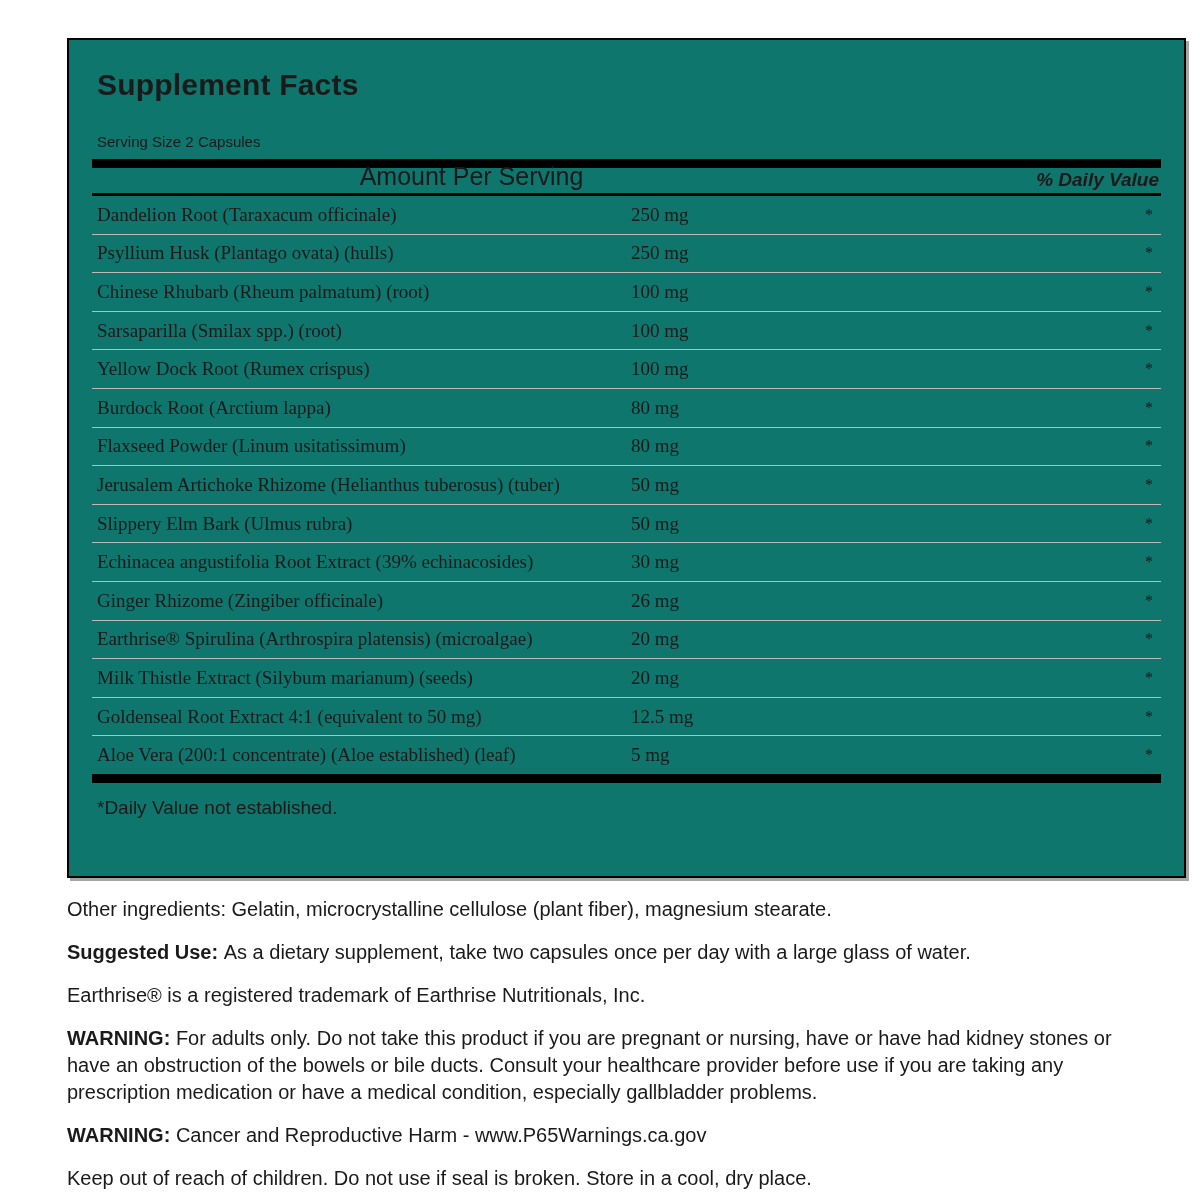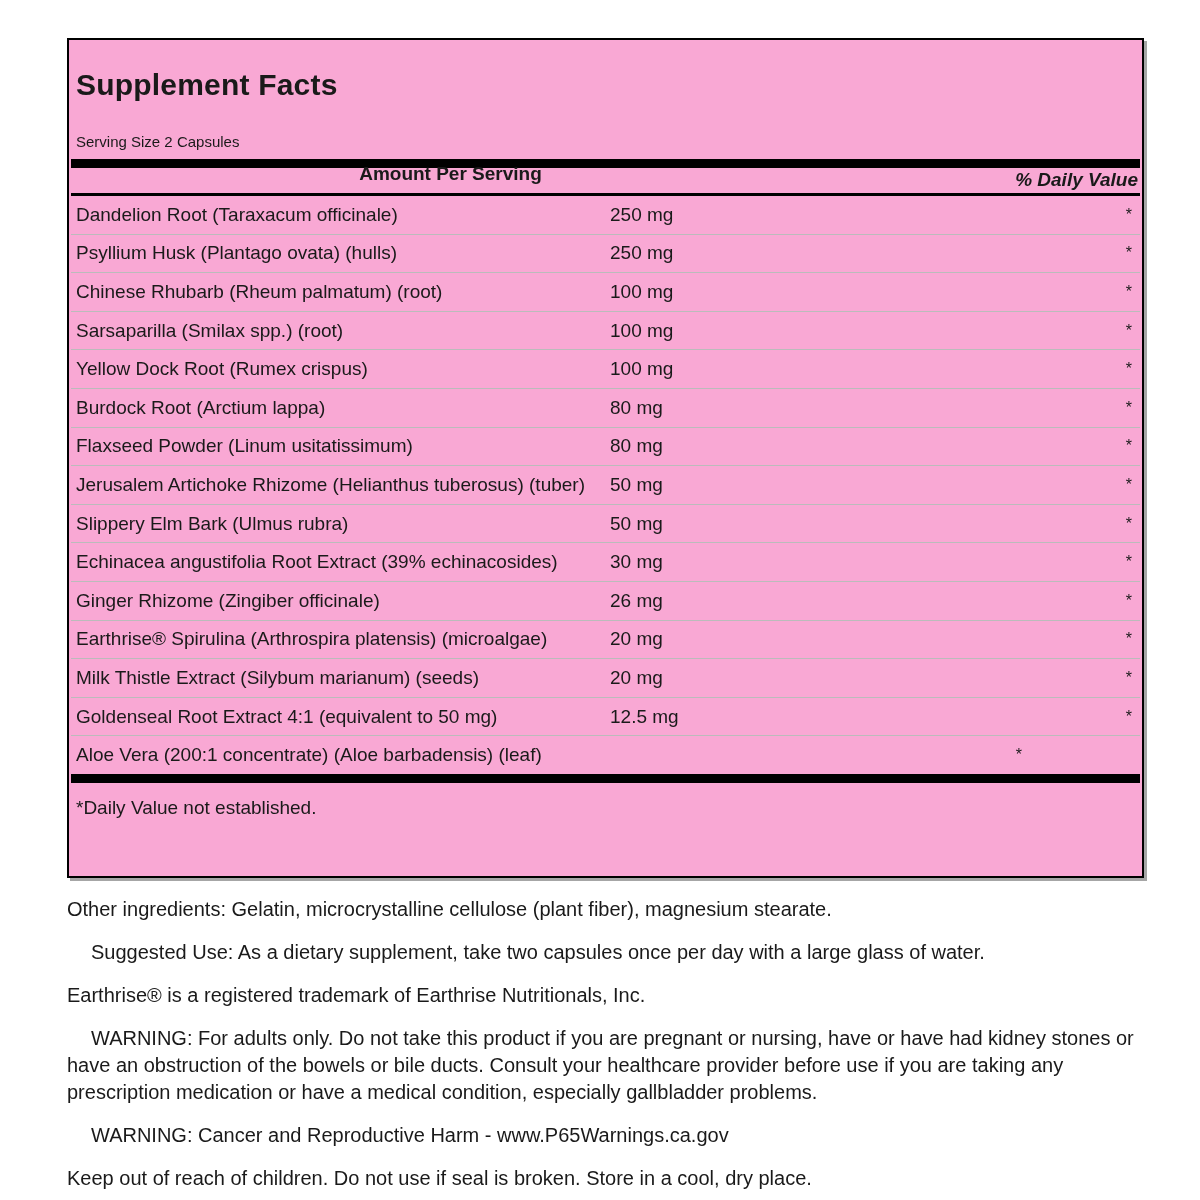--- a/index.html
+++ b/index.html
@@ -26,9 +26,9 @@
     width: 1069px;
     height: 836px;
     border: 2px solid #000;
-    background: #f9a8d4;
+    background: #0f766e;
     box-shadow: 3px 3px 0 rgba(0,0,0,0.35);
-    padding: 0 2px;
+    padding: 0 23px;
     box-sizing: content-box;
   }
   .panel-title {

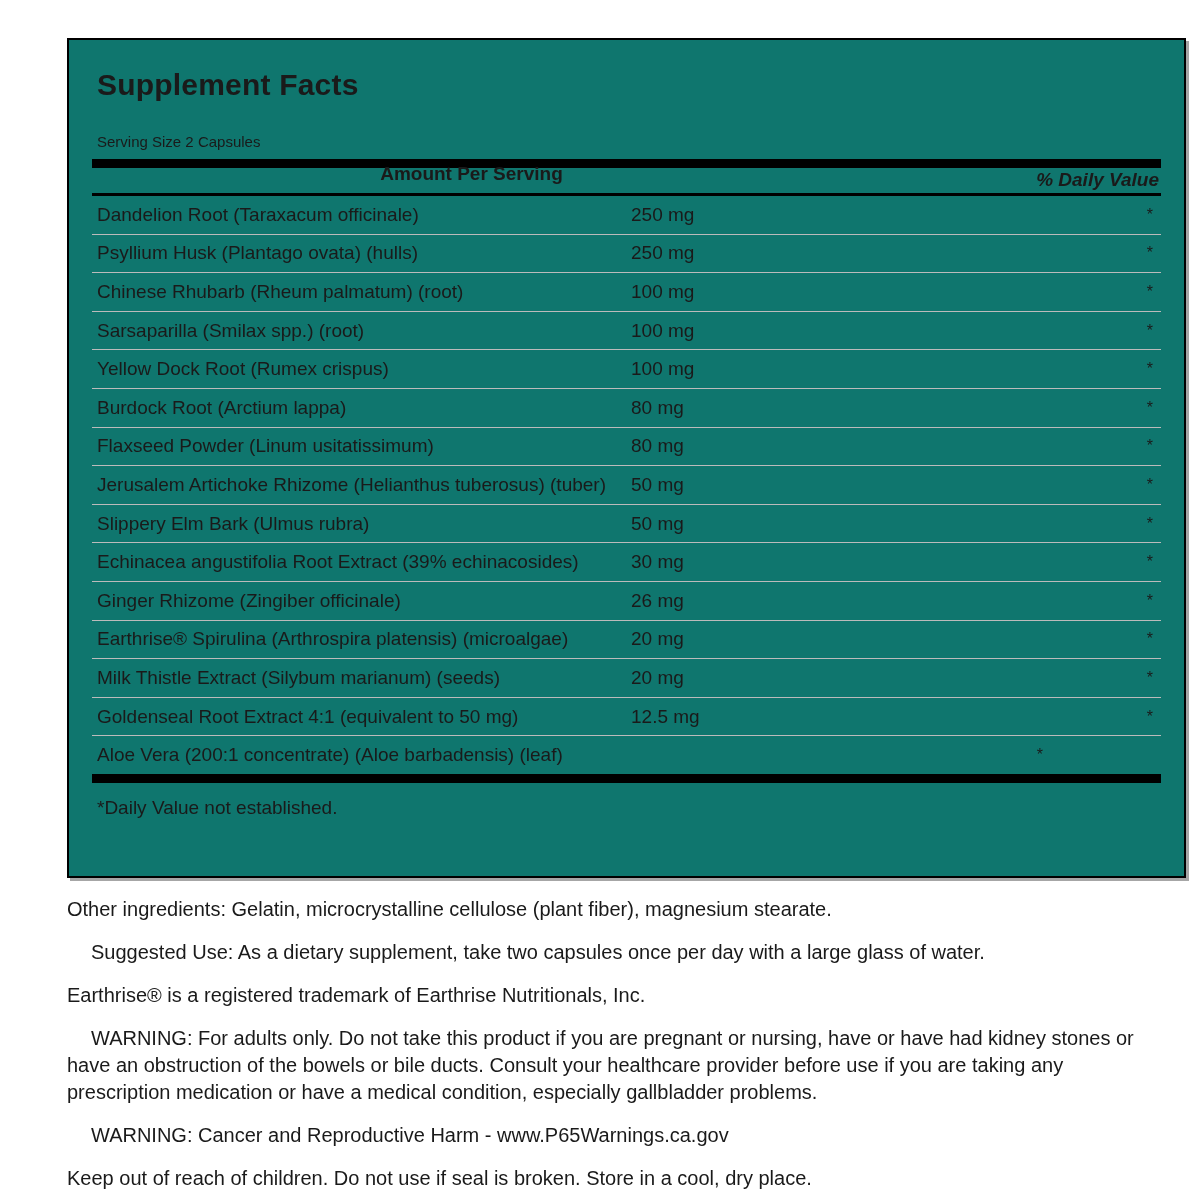--- a/index.html
+++ b/index.html
@@ -58,9 +58,9 @@
     position: absolute;
     left: 35.5%;
     transform: translateX(-50%);
-    bottom: 8px;
-    font-size: 19px;
-    font-weight: bold;
+    bottom: 2px;
+    font-size: 25px;
+    font-weight: normal;
     white-space: nowrap;
   }
   .h-dv {

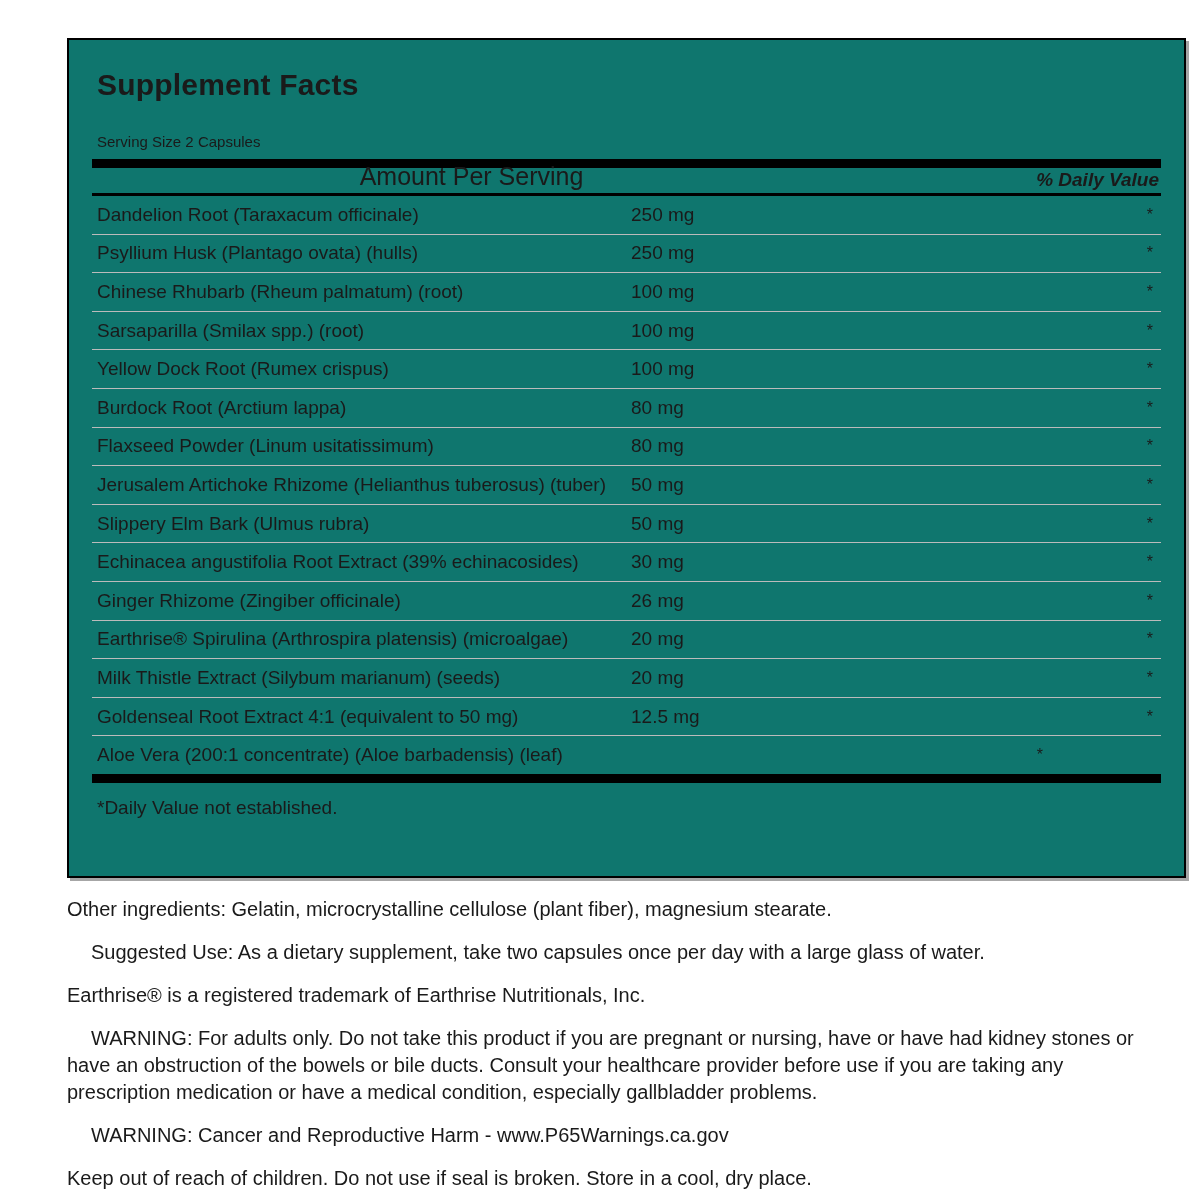--- a/index.html
+++ b/index.html
@@ -80,6 +80,7 @@
     height: 37.6px;
     border-bottom: 1px solid #bbbbbb;
     font-size: 19px;
+    font-family: Liberation Serif, serif;
   }
   .row:last-child { border-bottom: none; }
   .c-name { padding-left: 5px; white-space: nowrap; }

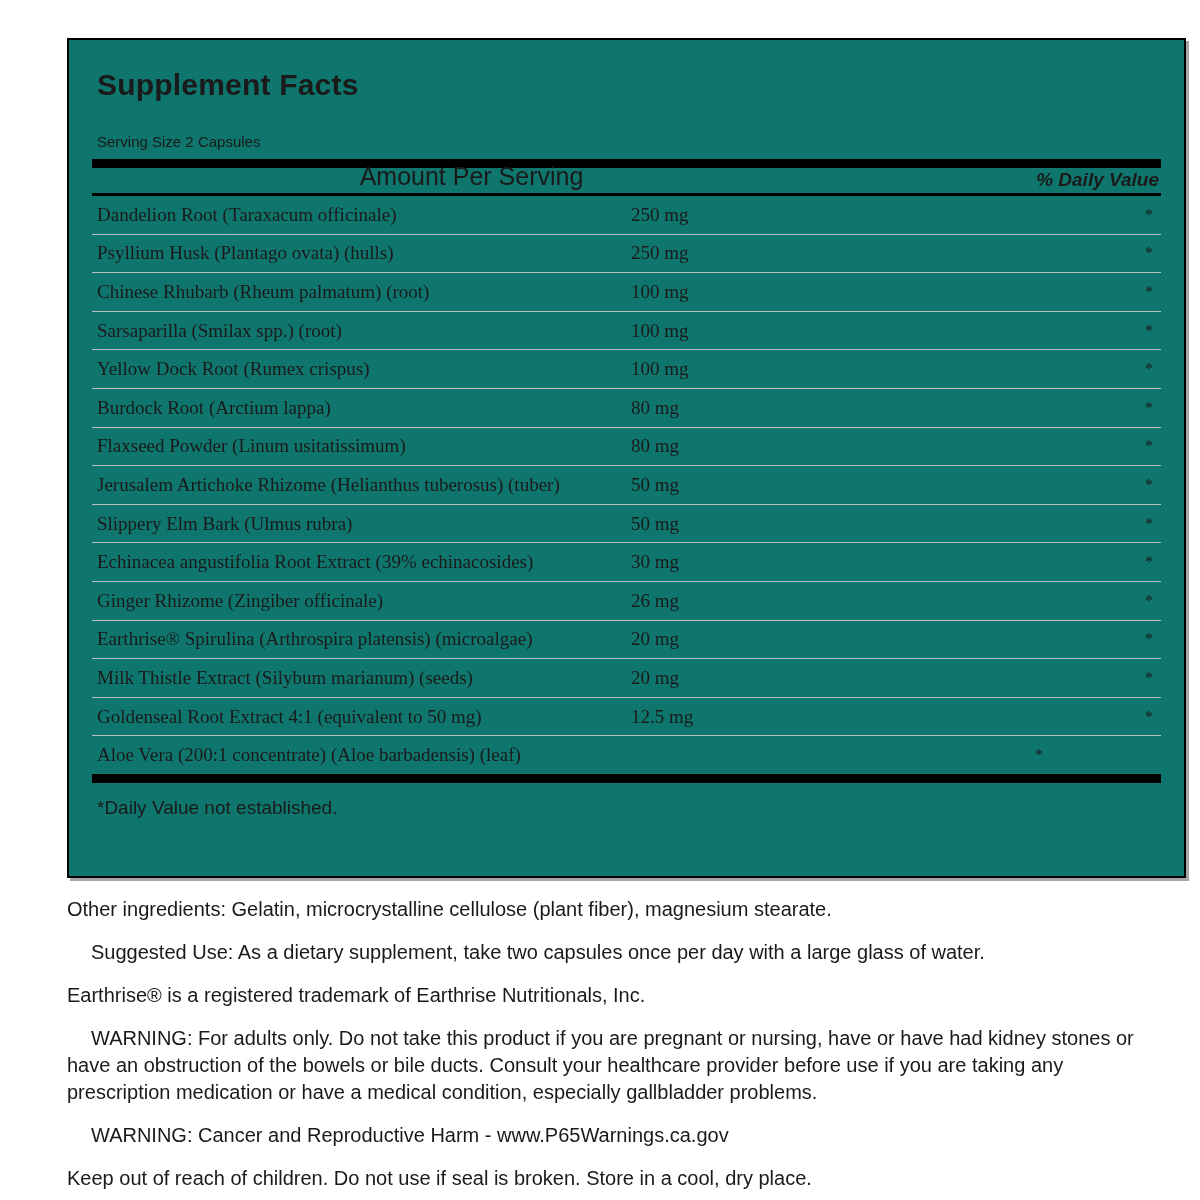--- a/index.html
+++ b/index.html
@@ -195,7 +195,7 @@
           <span class="c-dv">*</span>
         </div>
         <div class="row">
-          <span class="c-name">Aloe Vera (200:1 concentrate) (Aloe barbadensis) (leaf)</span>
+          <span class="c-name">Aloe Vera (200:1 concentrate) (Aloe established) (leaf)</span>
           <span class="c-dv">*</span>
         </div>
       </div>

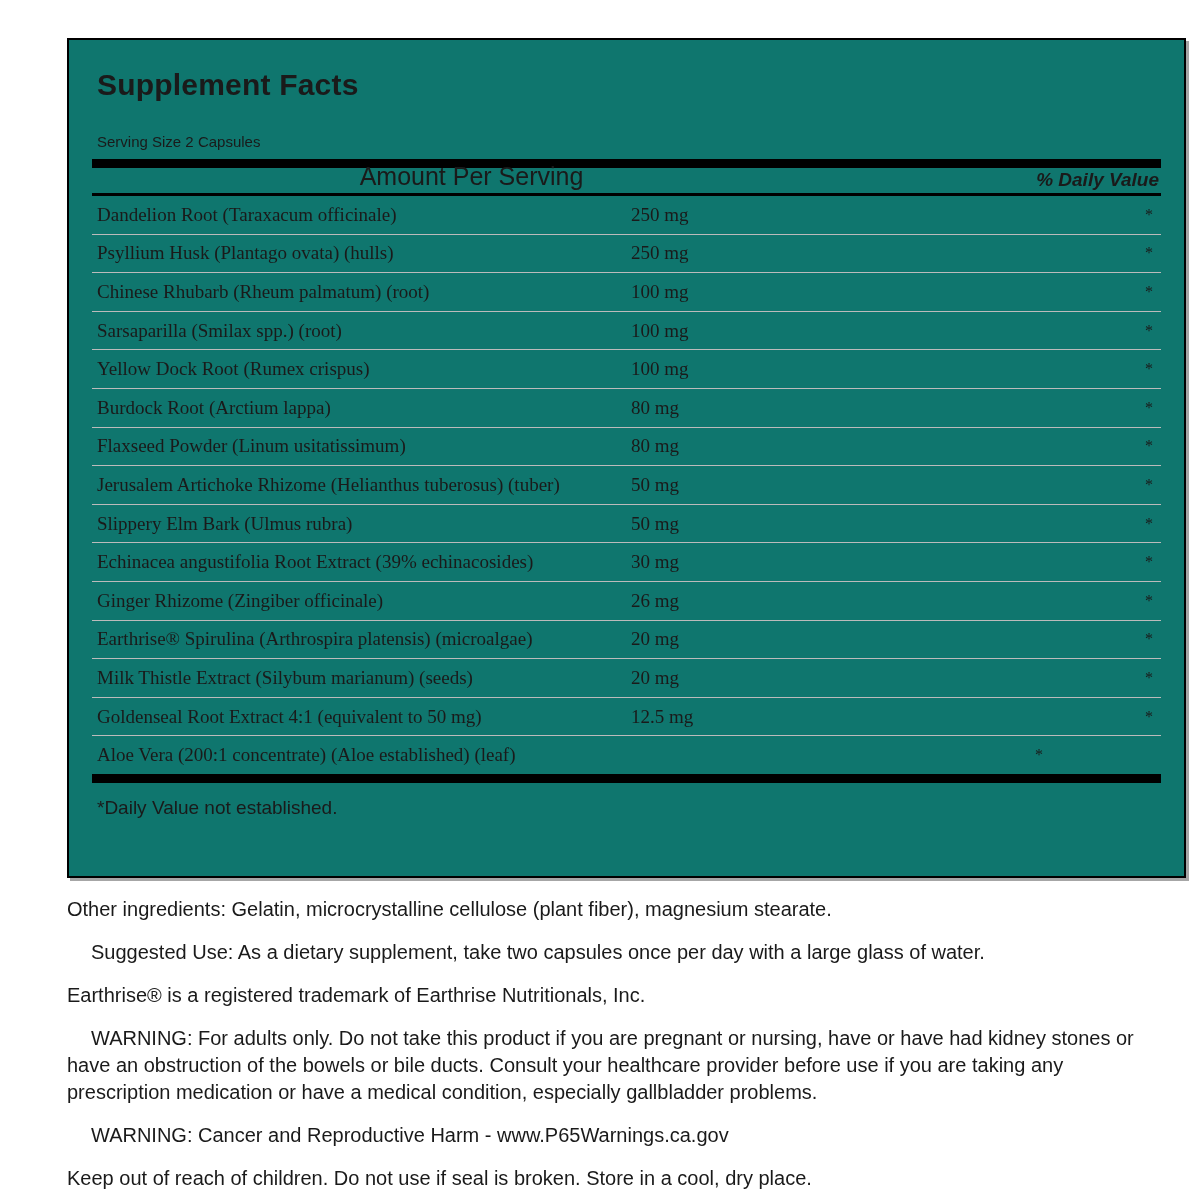--- a/index.html
+++ b/index.html
@@ -196,6 +196,7 @@
         </div>
         <div class="row">
           <span class="c-name">Aloe Vera (200:1 concentrate) (Aloe established) (leaf)</span>
+          <span class="c-amount">5 mg</span>
           <span class="c-dv">*</span>
         </div>
       </div>

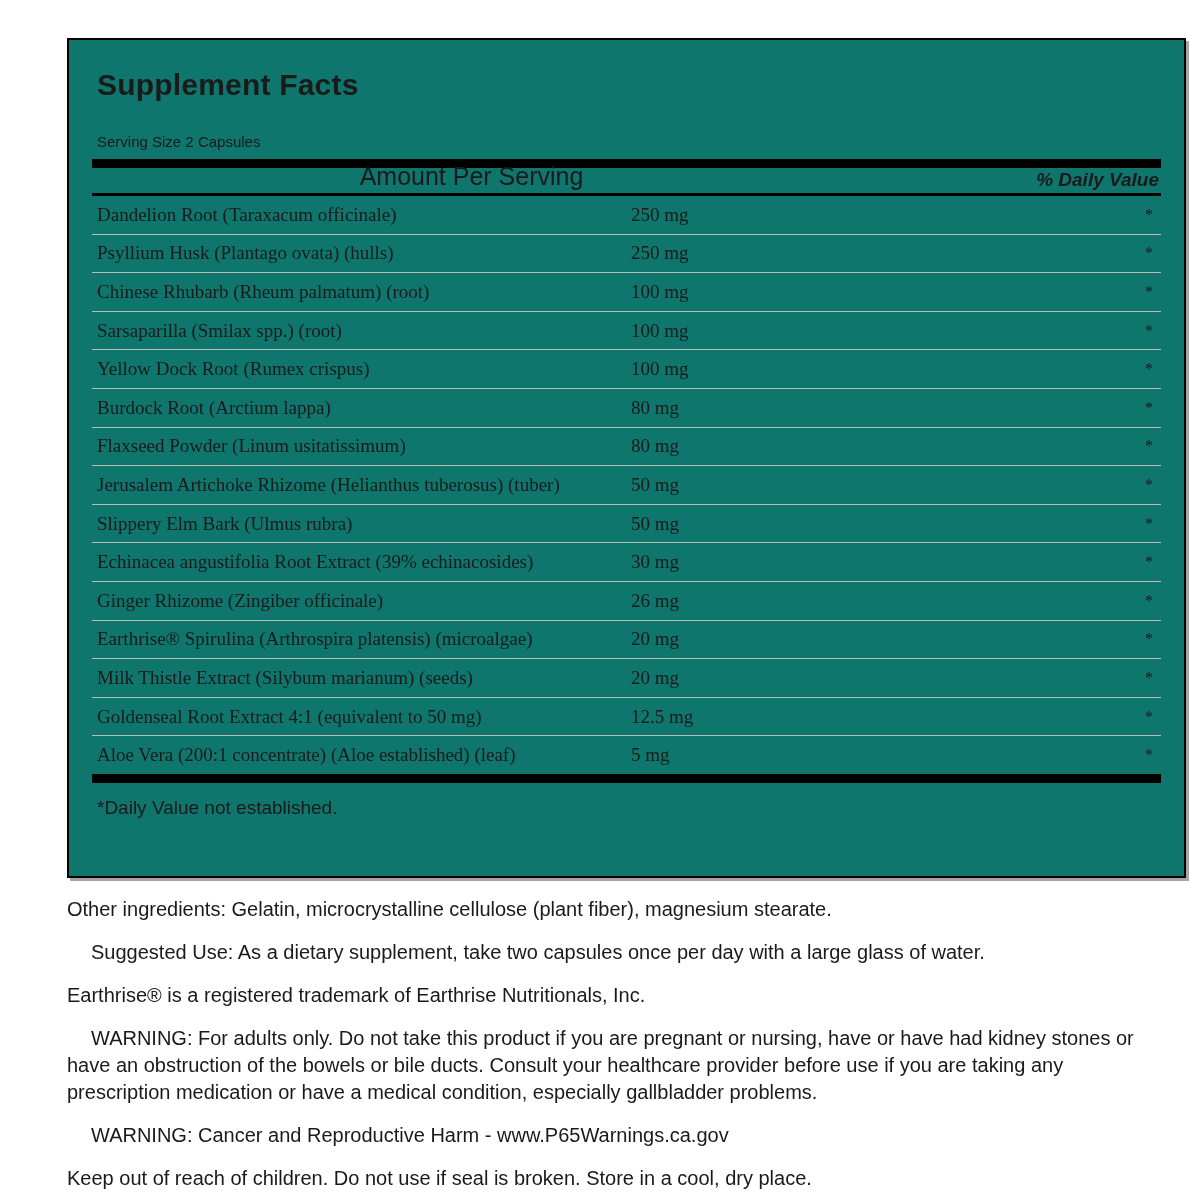--- a/index.html
+++ b/index.html
@@ -102,7 +102,7 @@
     font-size: 20px;
     line-height: 27px;
   }
-  .note b { font-weight: normal; margin-left: 24px; }
+  .note b { font-weight: bold; }
 </style>
 </head>
 <body>

